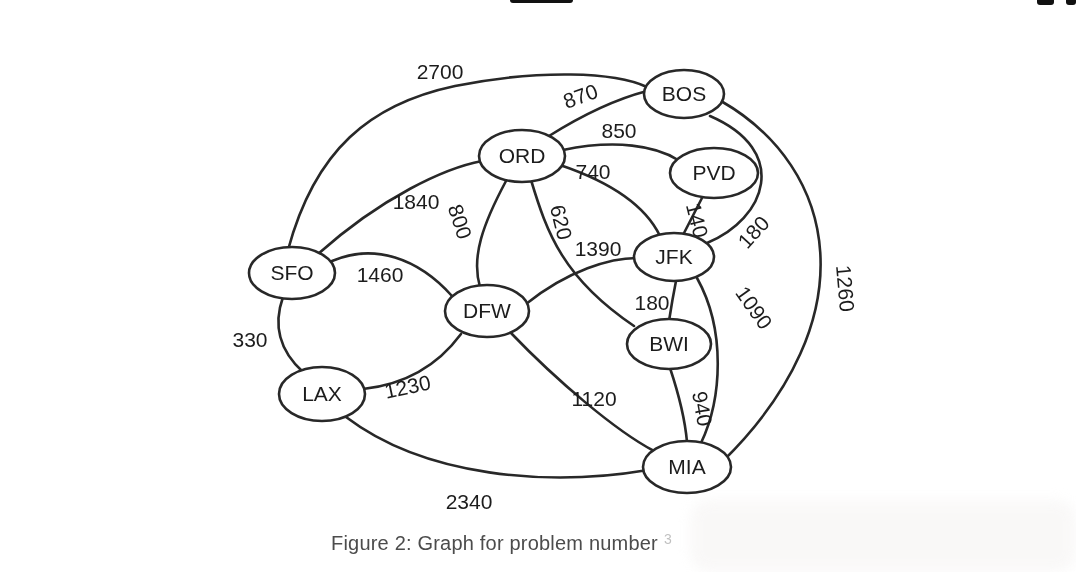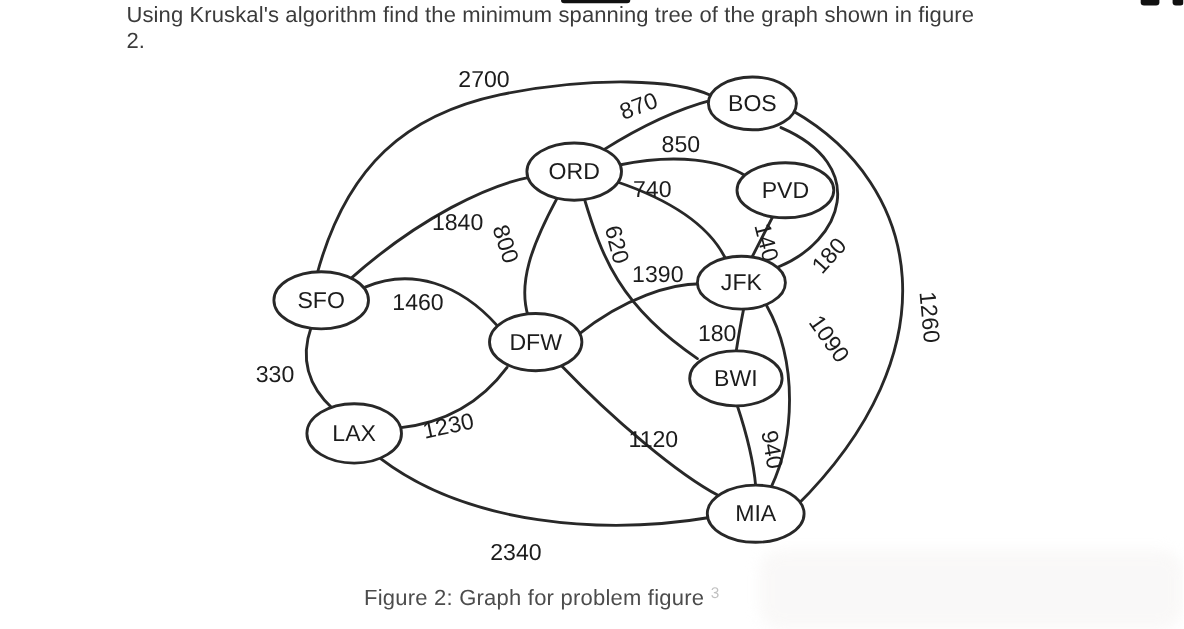--- a/index.html
+++ b/index.html
@@ -48,10 +48,6 @@
   <div class="frag" id="frag3"></div>
   <div class="shade"></div>
 
-  <div class="title">
-    <div class="line">Using Kruskal's algorithm find the minimum spanning tree of the graph shown in figure</div>
-    <div class="line">2.</div>
-  </div>
 
   <svg id="graph-svg" width="1076" height="572" viewBox="0 0 1076 572">
       <path d="M 288 250 C 315 150, 370 104, 455 86 C 540 69, 615 72, 647 87" class="edge"></path>

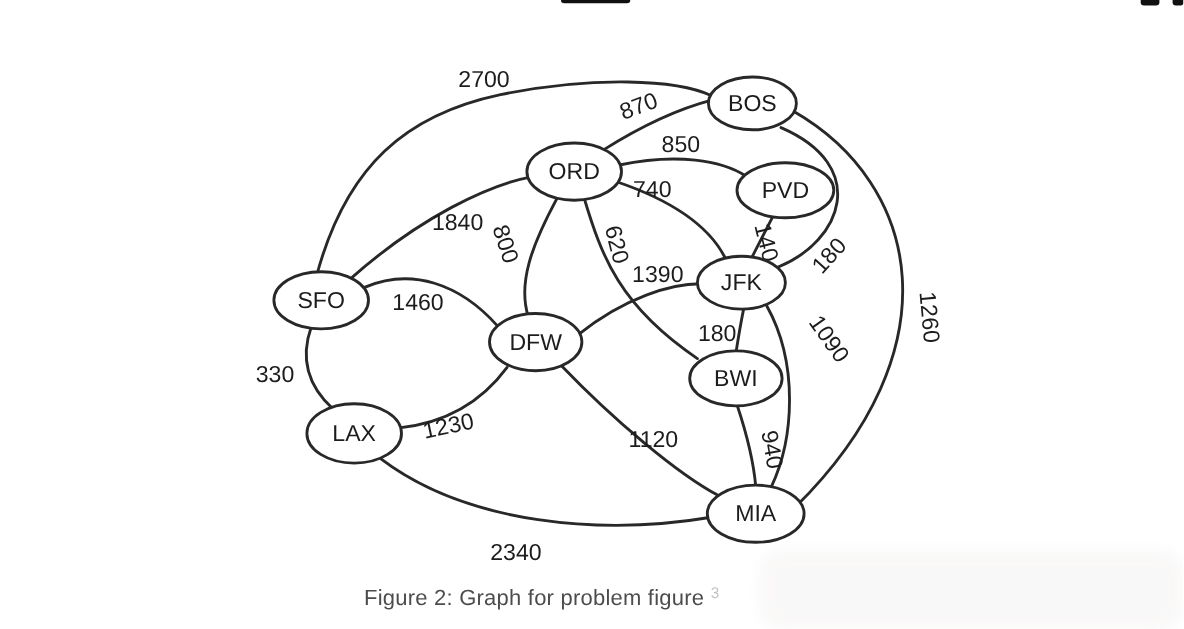--- a/index.html
+++ b/index.html
@@ -108,7 +108,7 @@
       <text x="687" y="474" class="nlabel">MIA</text>
     </svg>
 
-  <div class="caption"><span>Figure 2: Graph for problem figure</span><span class="mark">3</span></div>
+  <div class="caption"><span>Figure 2: Graph for problem number</span><span class="mark">3</span></div>
 </div>
 
 </body></html>

